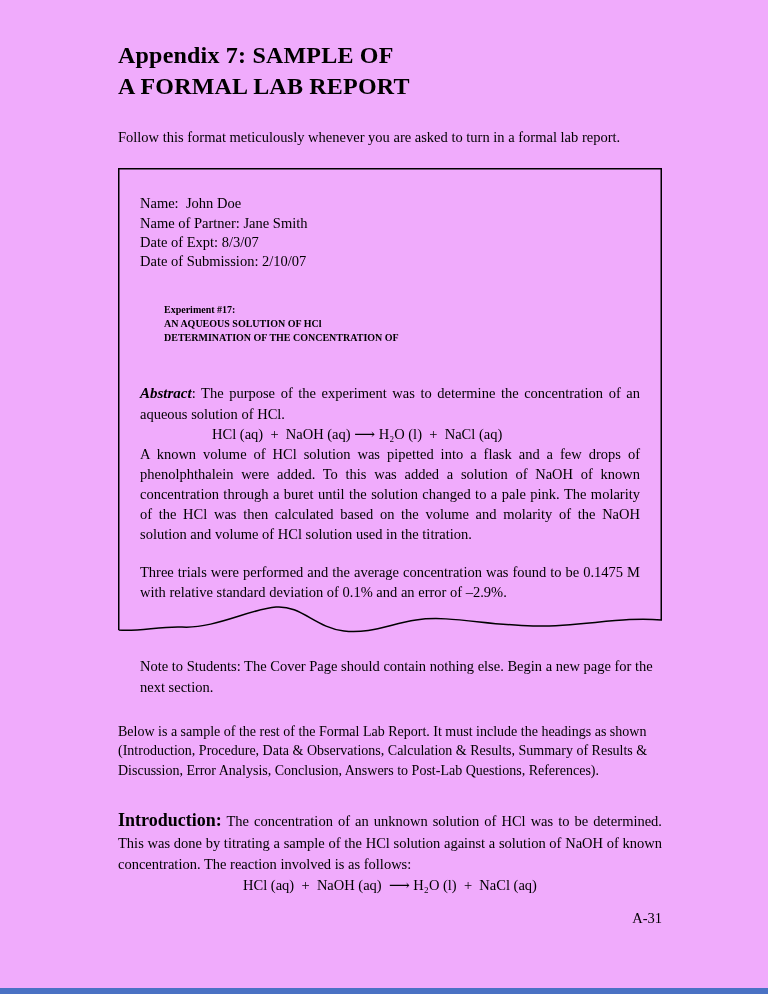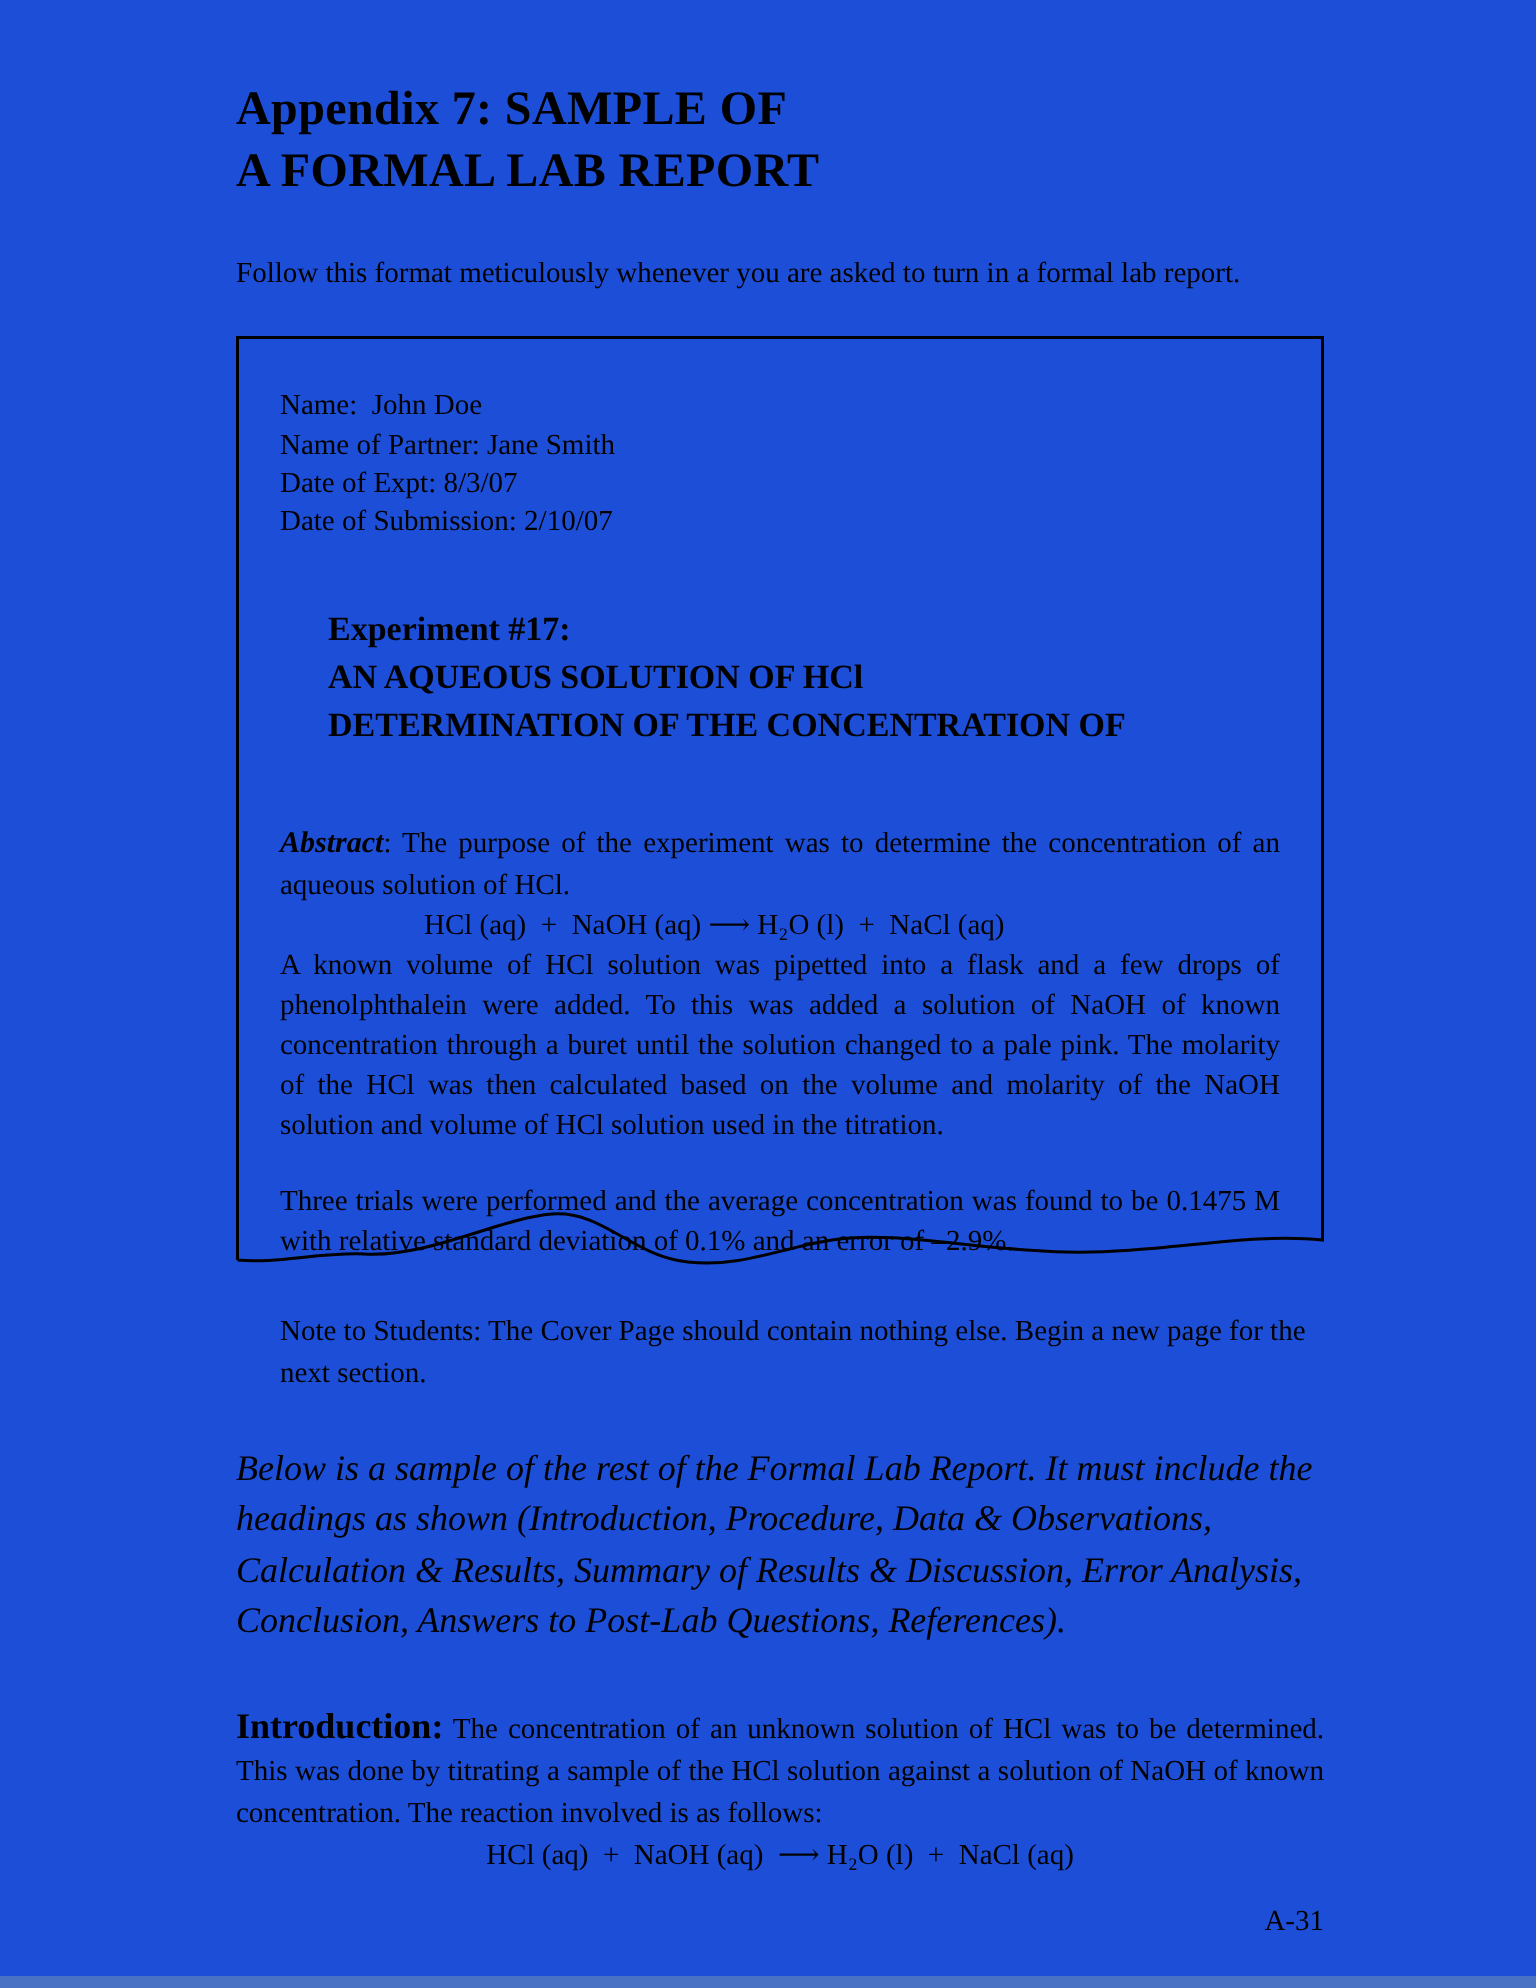--- a/index.html
+++ b/index.html
@@ -9,7 +9,7 @@
     width: 768px;
     height: 994px;
     margin: 0 auto;
-    background: #1d4ed8;
+    background: #f0abfc;
     color: #000000;
     font-family: "Liberation Serif", "DejaVu Serif", serif;
     overflow: hidden;

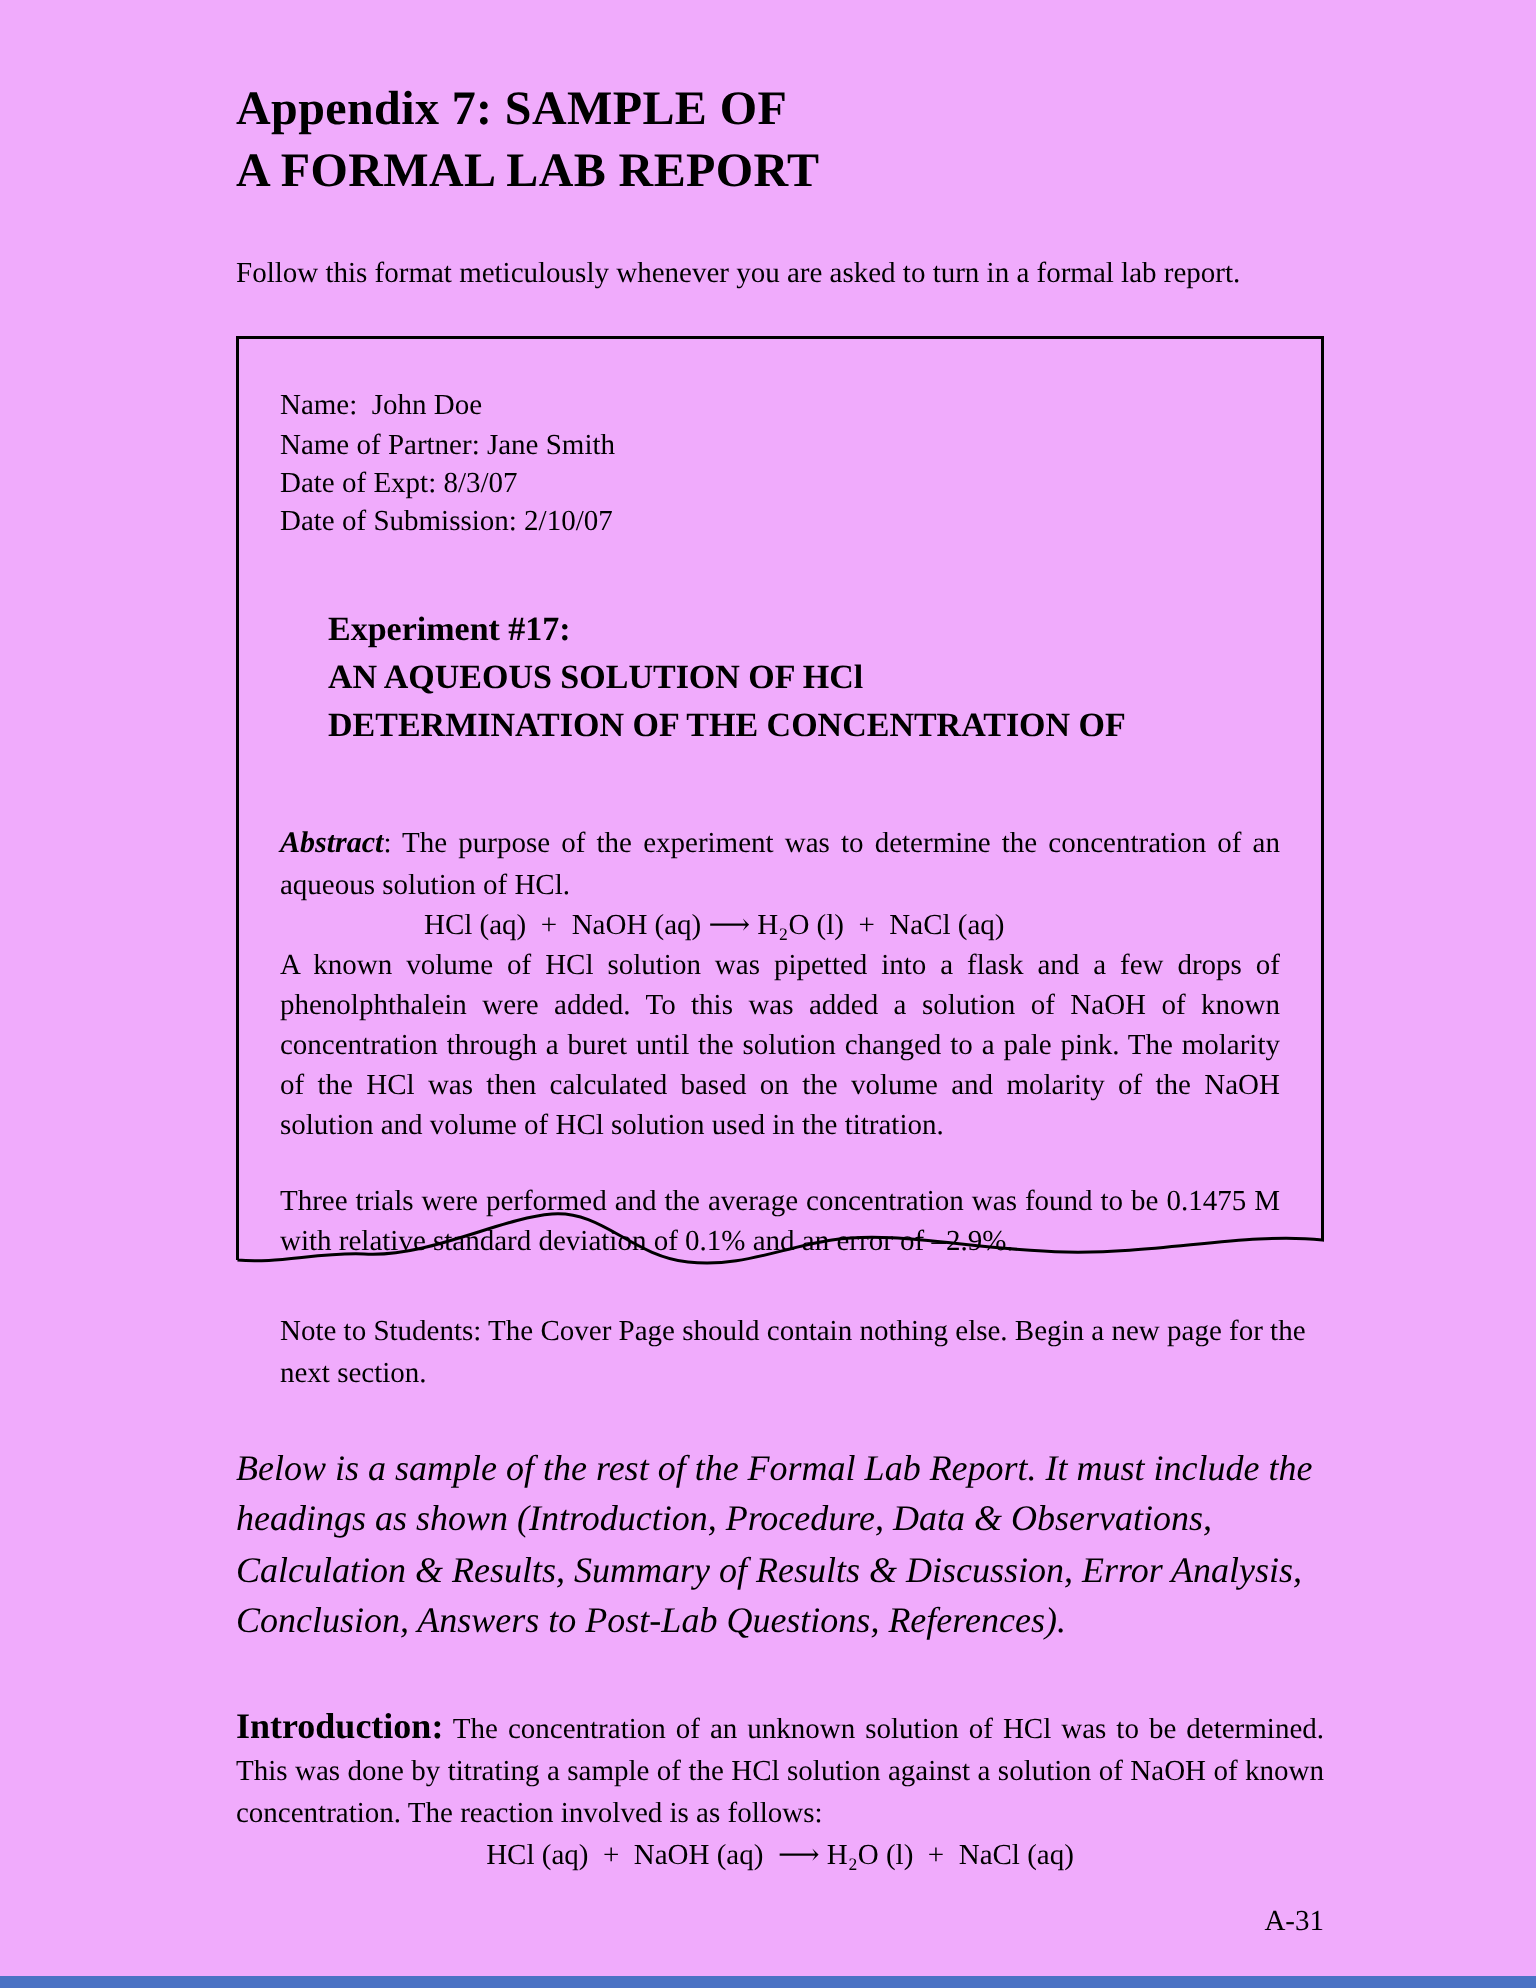--- a/index.html
+++ b/index.html
@@ -29,7 +29,7 @@
   .cover-header-left { width: 313px; }
   .cover-header-left div, .cover-header-right div { white-space: pre-wrap; }
 
-  .experiment-heading { margin: 32px 0 0 24px; font-weight: bold; line-height: 1.4; font-size: 17px; font-family: Liberation Serif, serif; }
+  .experiment-heading { margin: 32px 0 0 24px; font-weight: bold; line-height: 1.4; font-size: 10px; font-family: Liberation Serif, serif; }
 
   .abstract-lead { margin: 38px 0 0 0; text-align: justify; line-height: 1.38; }
   .abstract-word { font-size: 15px; font-weight: bold; font-style: italic; }

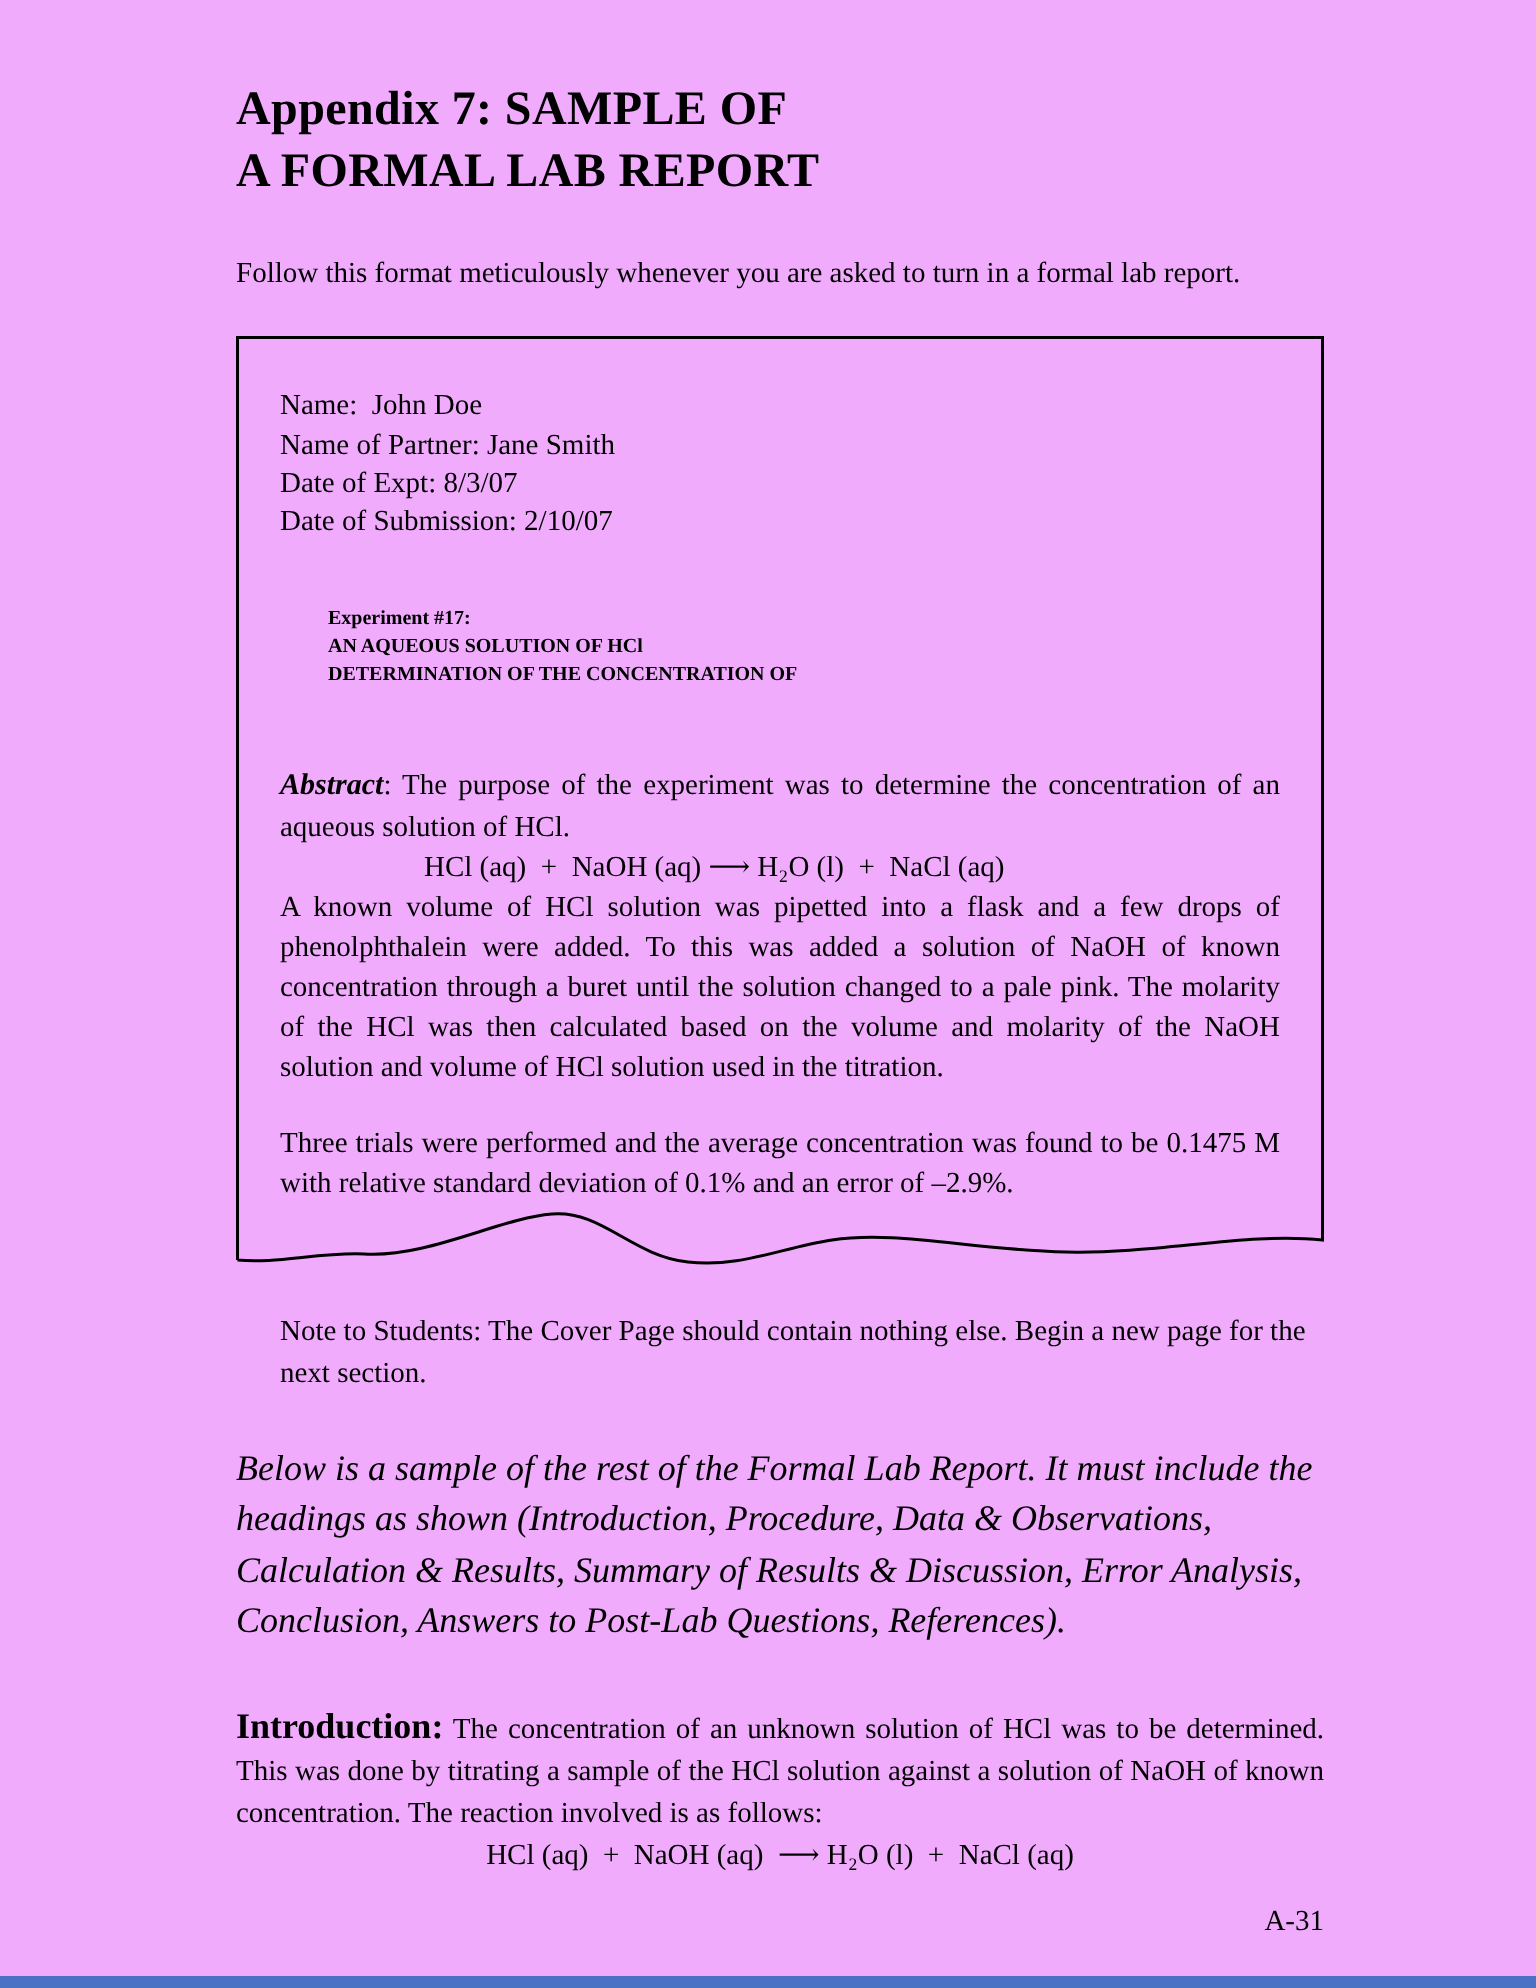--- a/index.html
+++ b/index.html
@@ -40,7 +40,7 @@
   .abstract-summary { margin: 18px 0 0 0; text-align: justify; line-height: 1.38; }
 
   .note-students { font-size: 14.5px; margin: 18px 0 0 22px; width: 520px; line-height: 1.42; }
-  .below-note { font-style: italic; font-size: 18px; margin: 24px 0 0 0; line-height: 1.42; }
+  .below-note { font-size: 14px; margin: 24px 0 0 0; line-height: 1.42; }
 
   .intro-para { margin: 26px 0 0 0; font-size: 14.5px; text-align: justify; line-height: 1.45; }
   .intro-word { font-size: 18px; font-weight: bold; }

